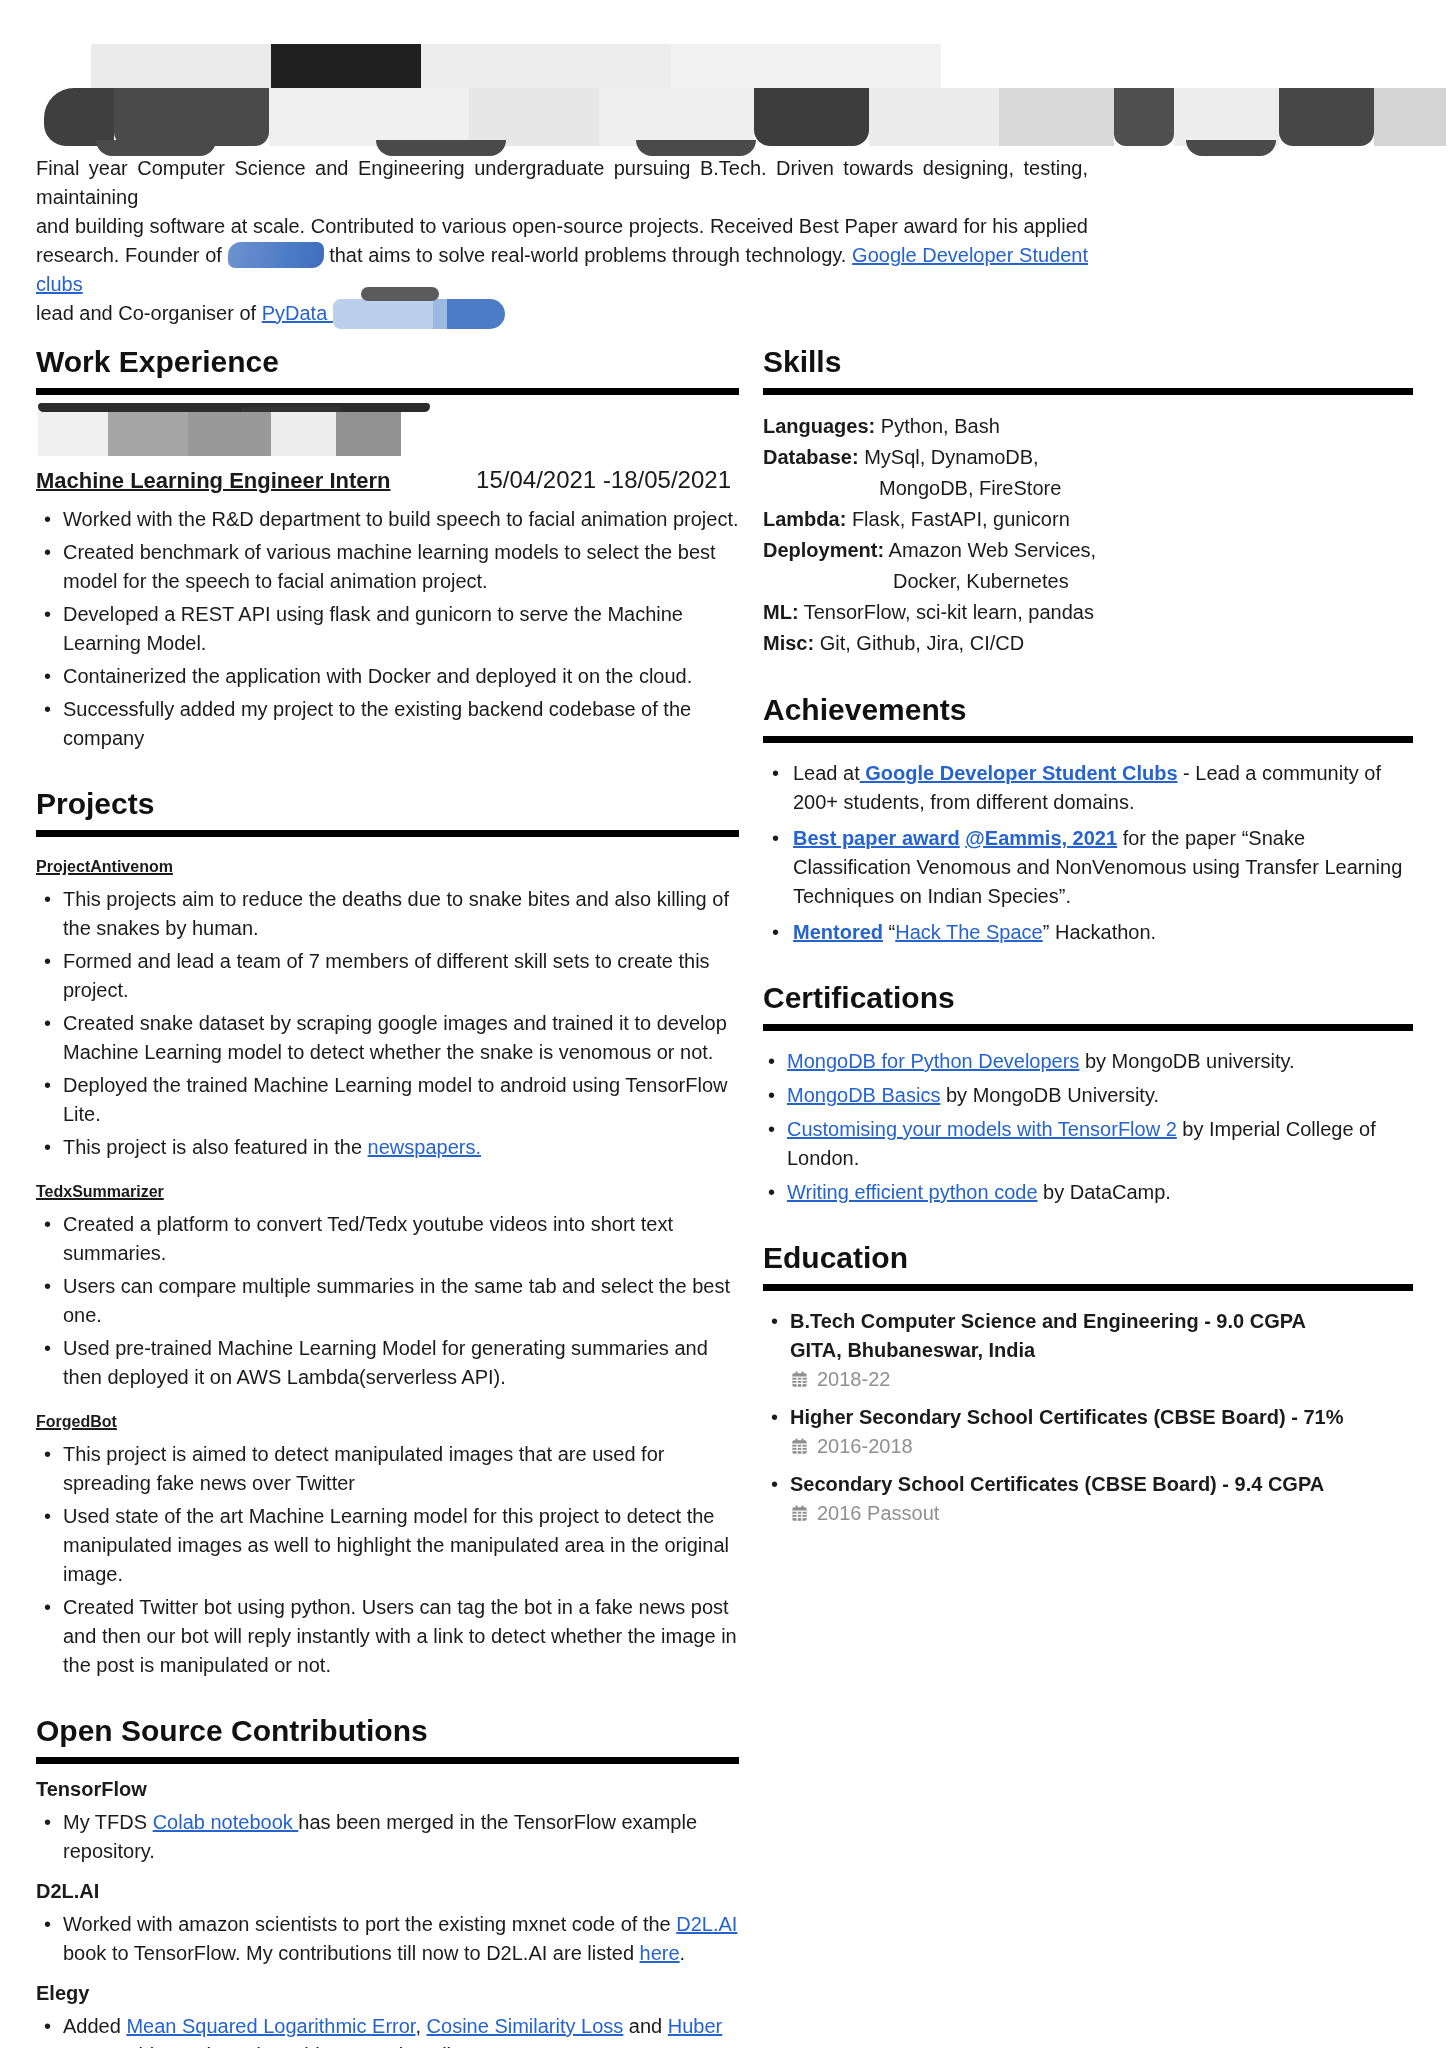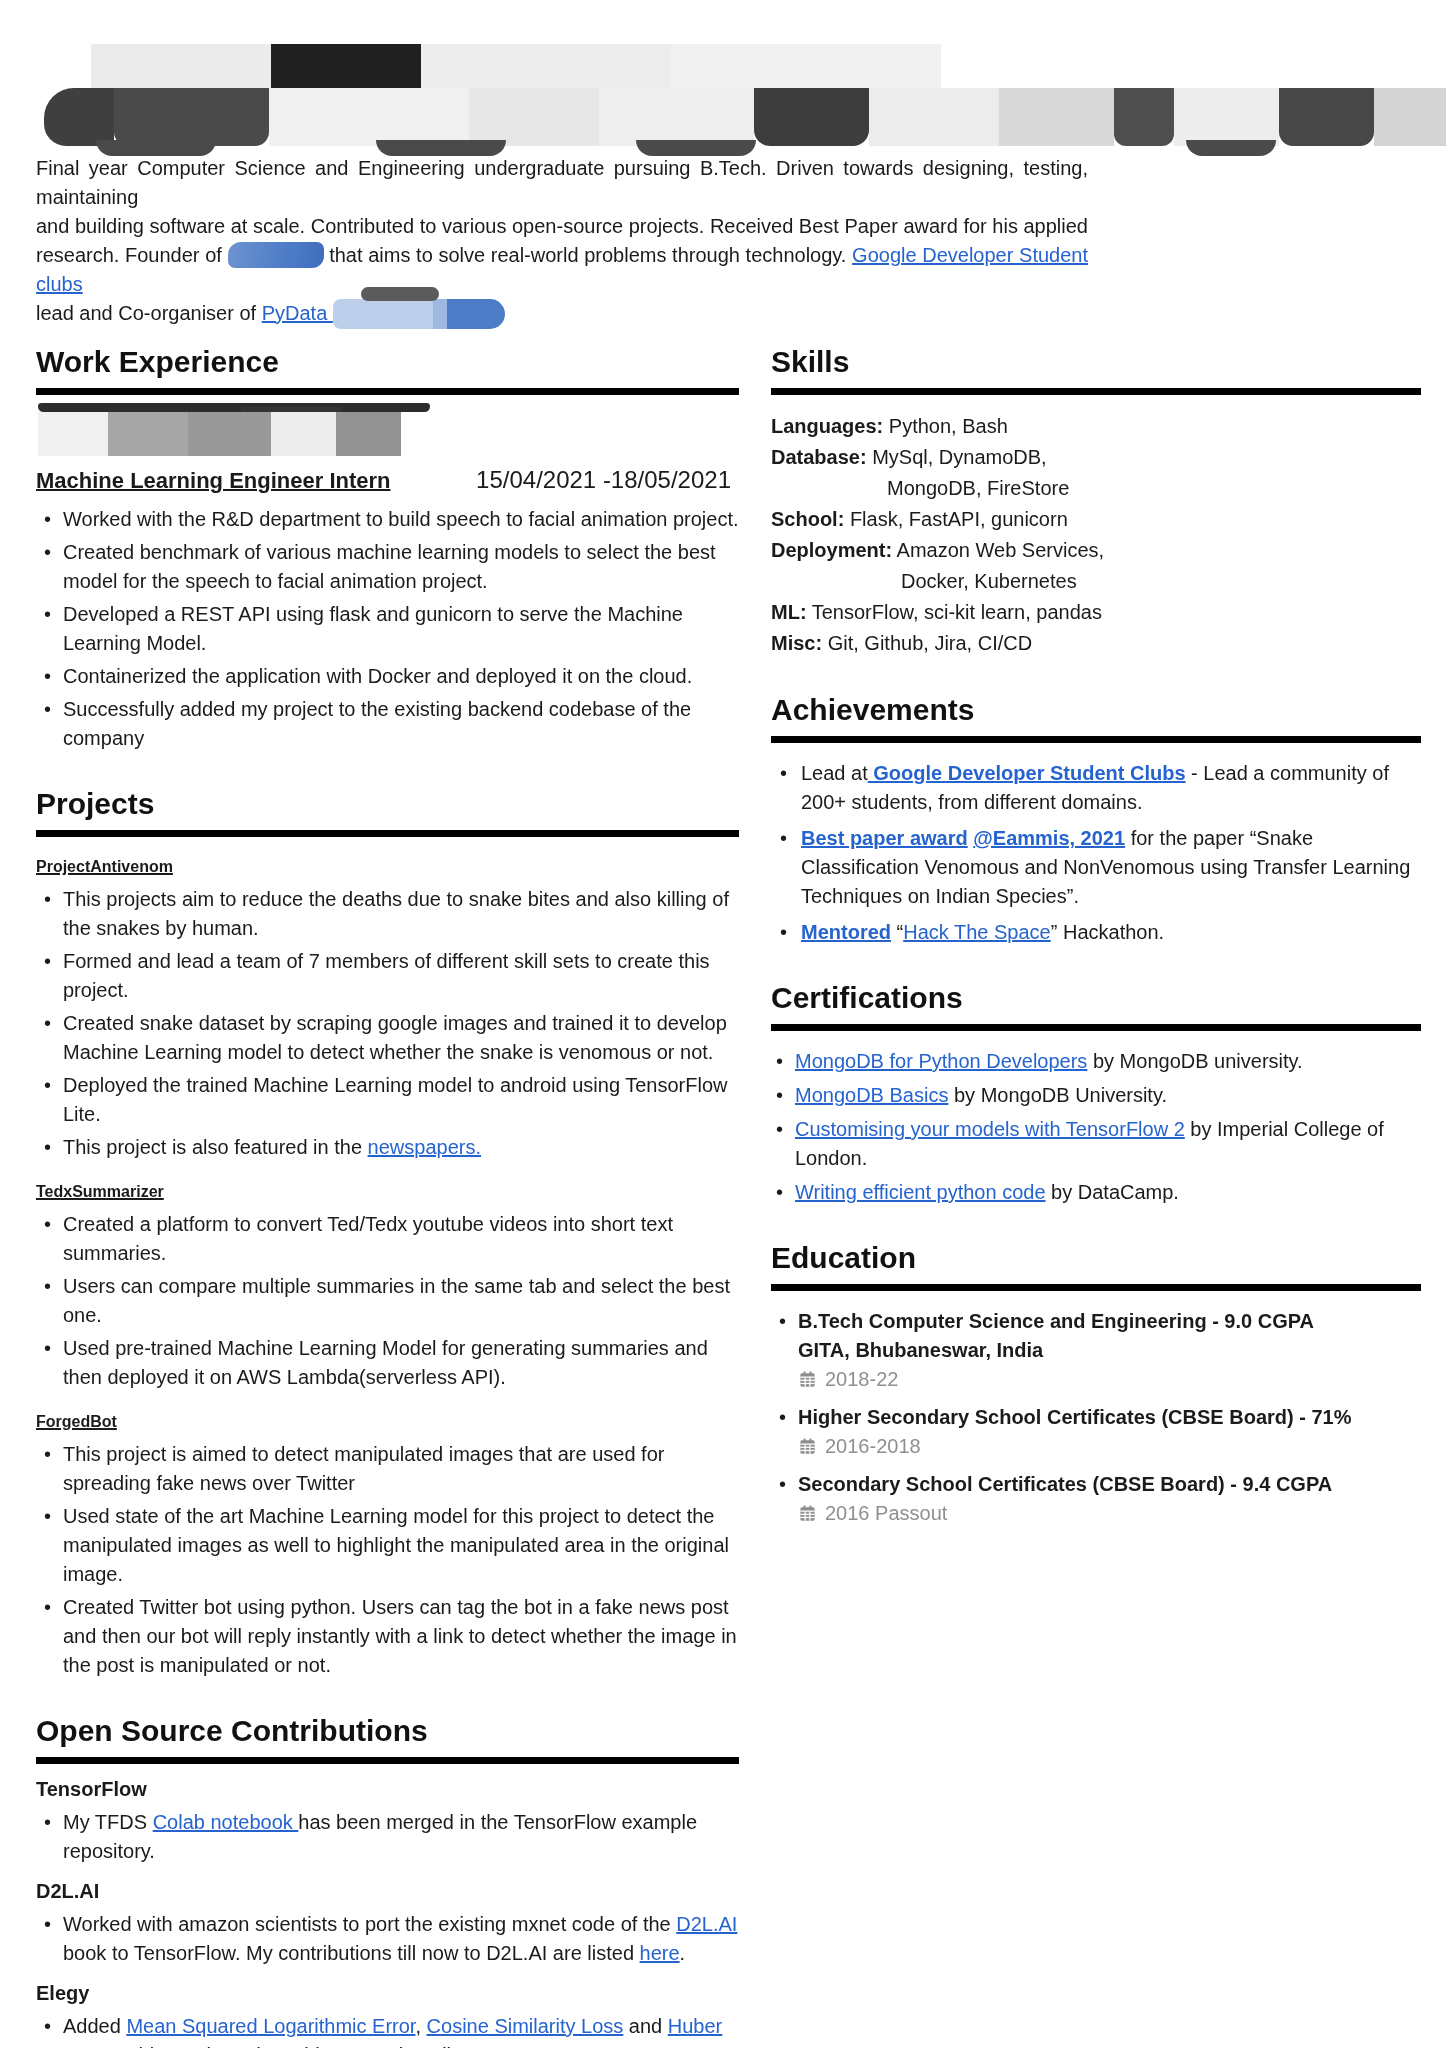--- a/index.html
+++ b/index.html
@@ -55,7 +55,7 @@
   
   .cols{display:flex;align-items:flex-start;}
   .col-left{width:703px;flex:none;}
-  .col-right{width:650px;flex:none;margin-left:32px;}
+  .col-right{width:650px;flex:none;margin-left:24px;}
   section{margin-bottom:34px;}
   h2{font-size:30px;line-height:34px;margin:0;font-weight:bold;color:#111;}
   .rule{height:7px;background:#000;margin:9px 0 0;}

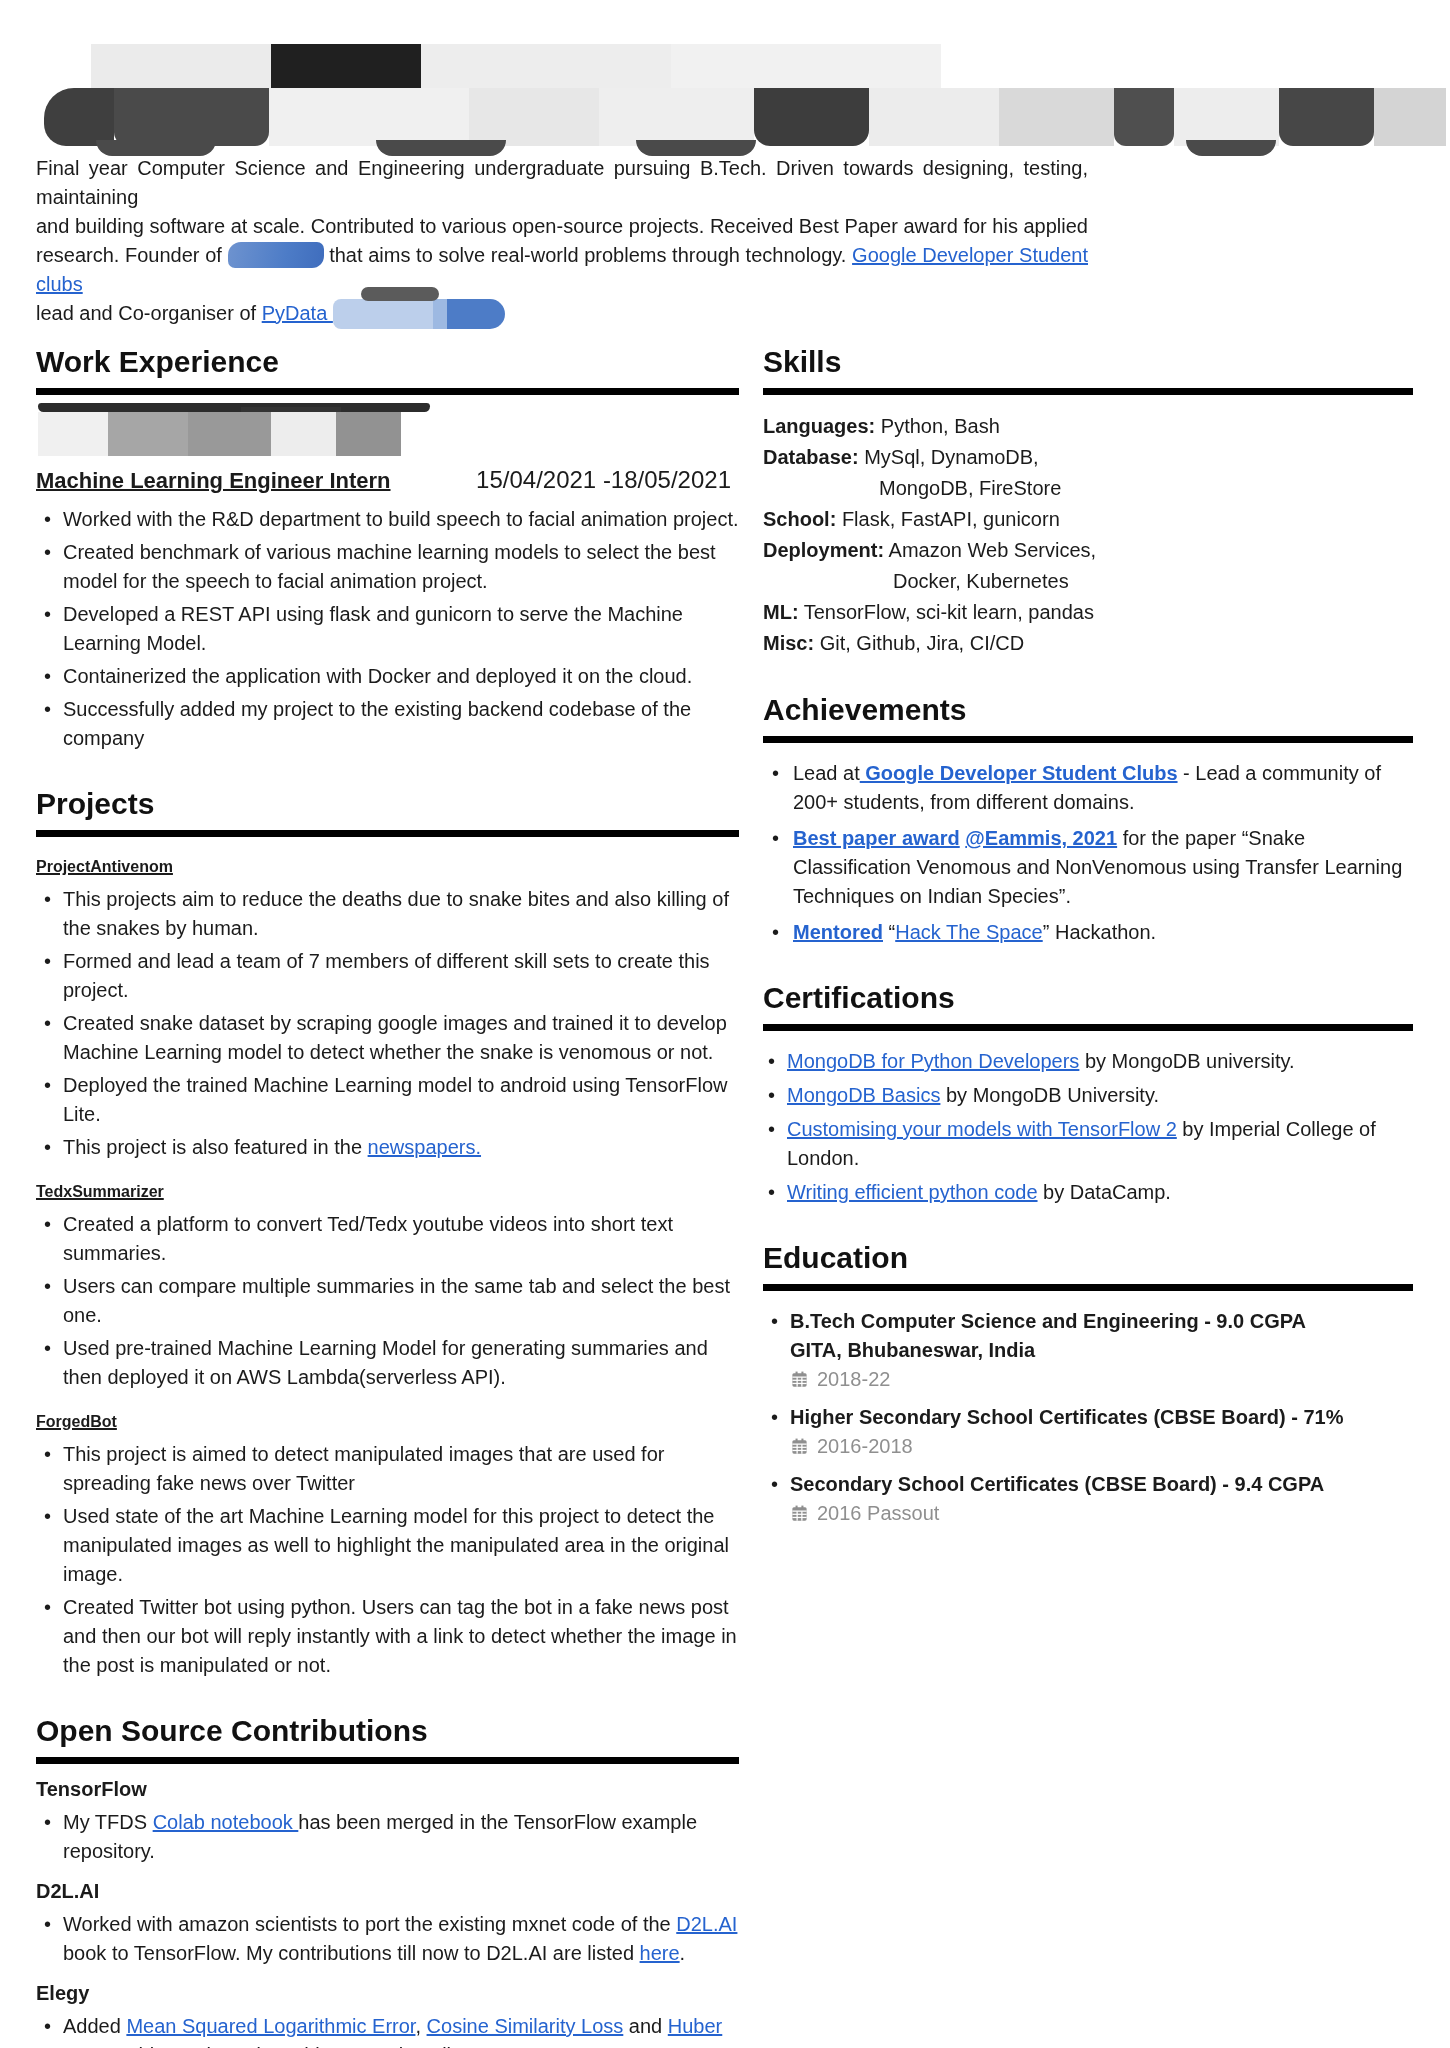--- a/index.html
+++ b/index.html
@@ -242,7 +242,7 @@
           <div class="skline"><span class="b">Languages:</span> <span>Python, Bash</span></div>
           <div class="skline"><span class="b">Database:</span> <span>MySql, DynamoDB,</span></div>
           <div class="skline ind1"><span>MongoDB, FireStore</span></div>
-          <div class="skline"><span class="b">School:</span> <span>Flask, FastAPI, gunicorn</span></div>
+          <div class="skline"><span class="b">Lambda:</span> <span>Flask, FastAPI, gunicorn</span></div>
           <div class="skline"><span class="b">Deployment:</span> <span>Amazon Web Services,</span></div>
           <div class="skline ind2"><span>Docker, Kubernetes</span></div>
           <div class="skline"><span class="b">ML:</span> <span>TensorFlow, sci-kit learn, pandas</span></div>

